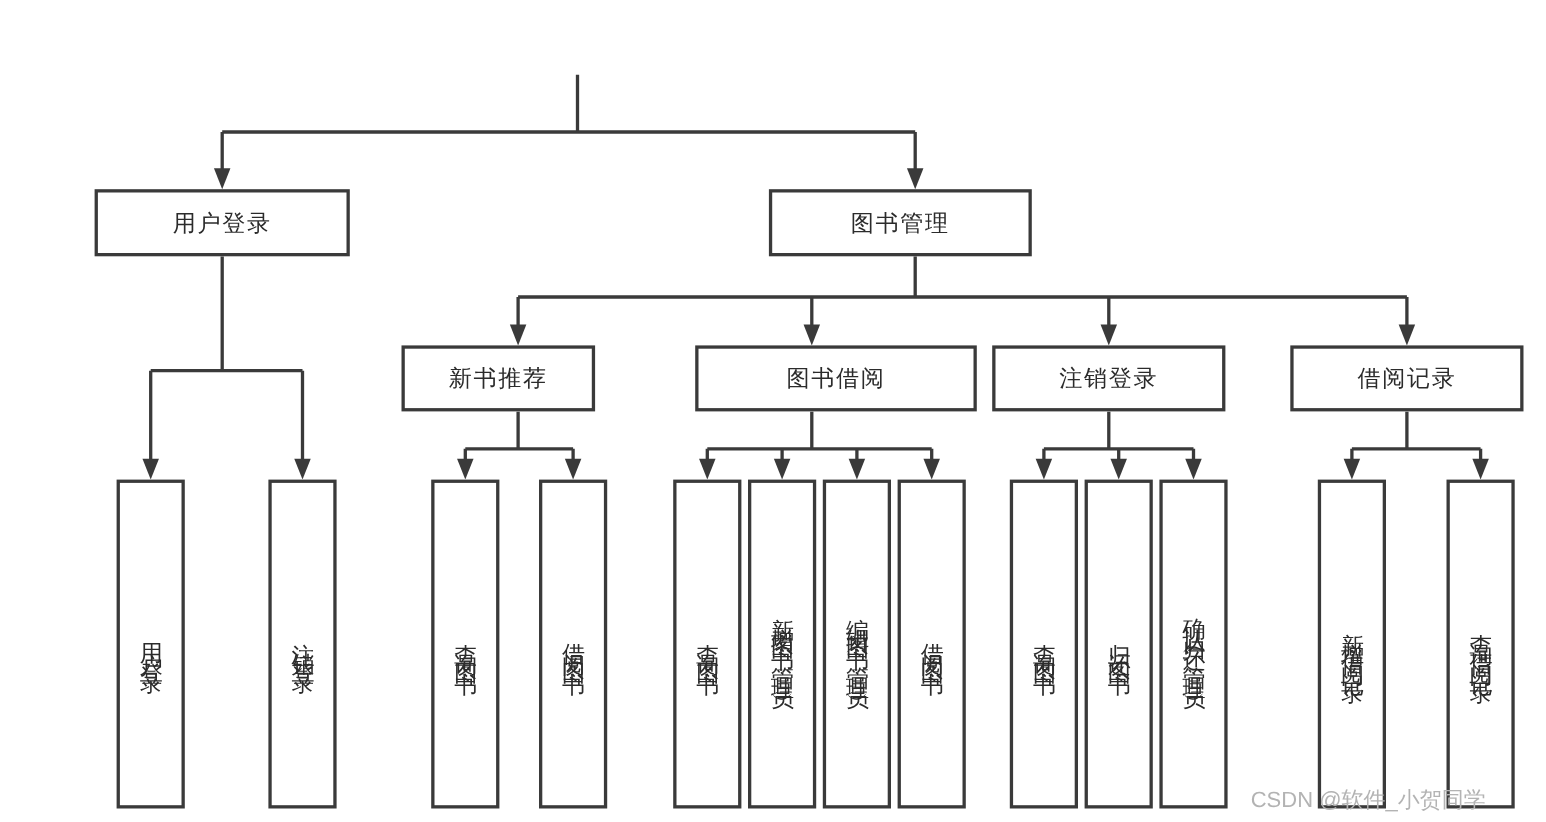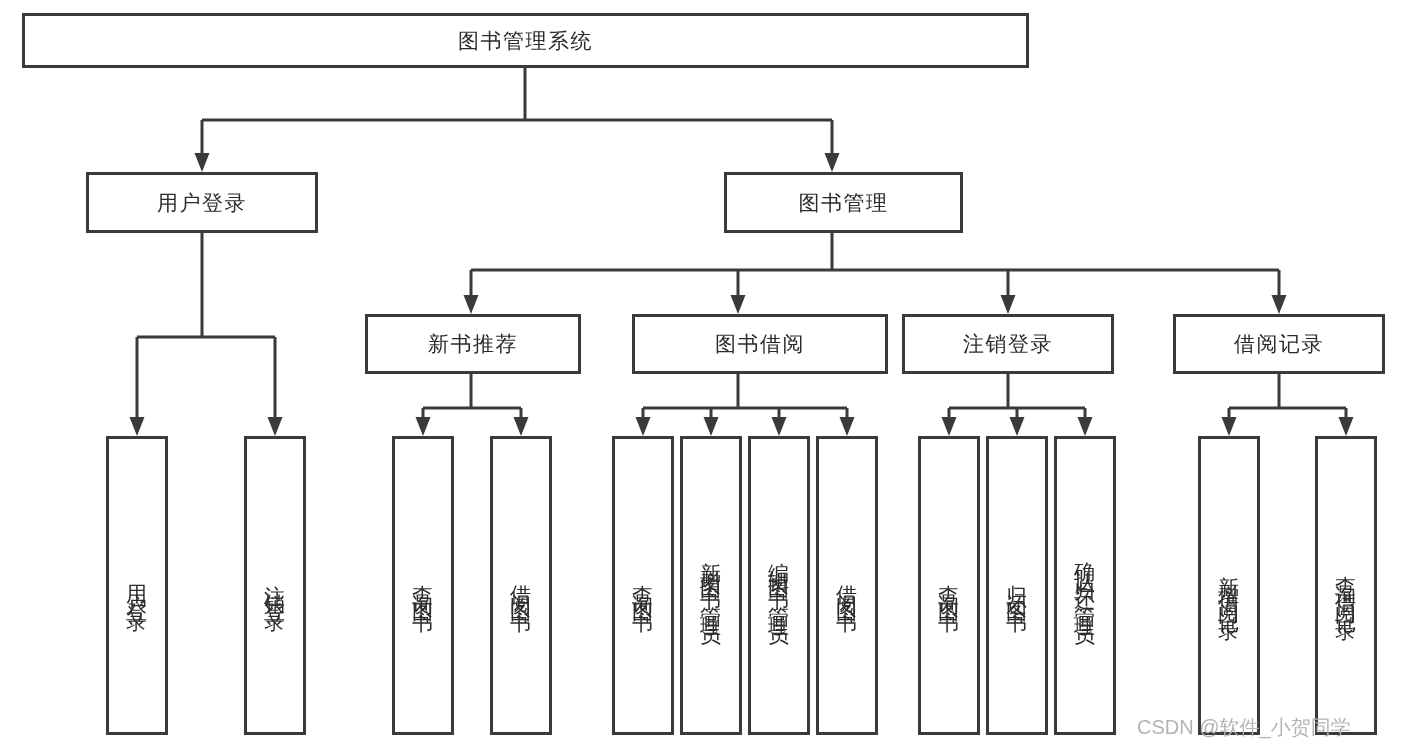--- a/index.html
+++ b/index.html
@@ -92,9 +92,6 @@
     <polygon class="arrow" points="1338.5,417 1353.5,417 1346,436"></polygon>
   </svg>
 
-  <div class="box hbox" style="left:22px;top:13px;width:1007px;height:55px">
-    <span class="lbl">图书管理系统</span>
-  </div>
 
   <div class="box hbox" style="left:86px;top:172px;width:232px;height:61px">
     <span class="lbl">用户登录</span>

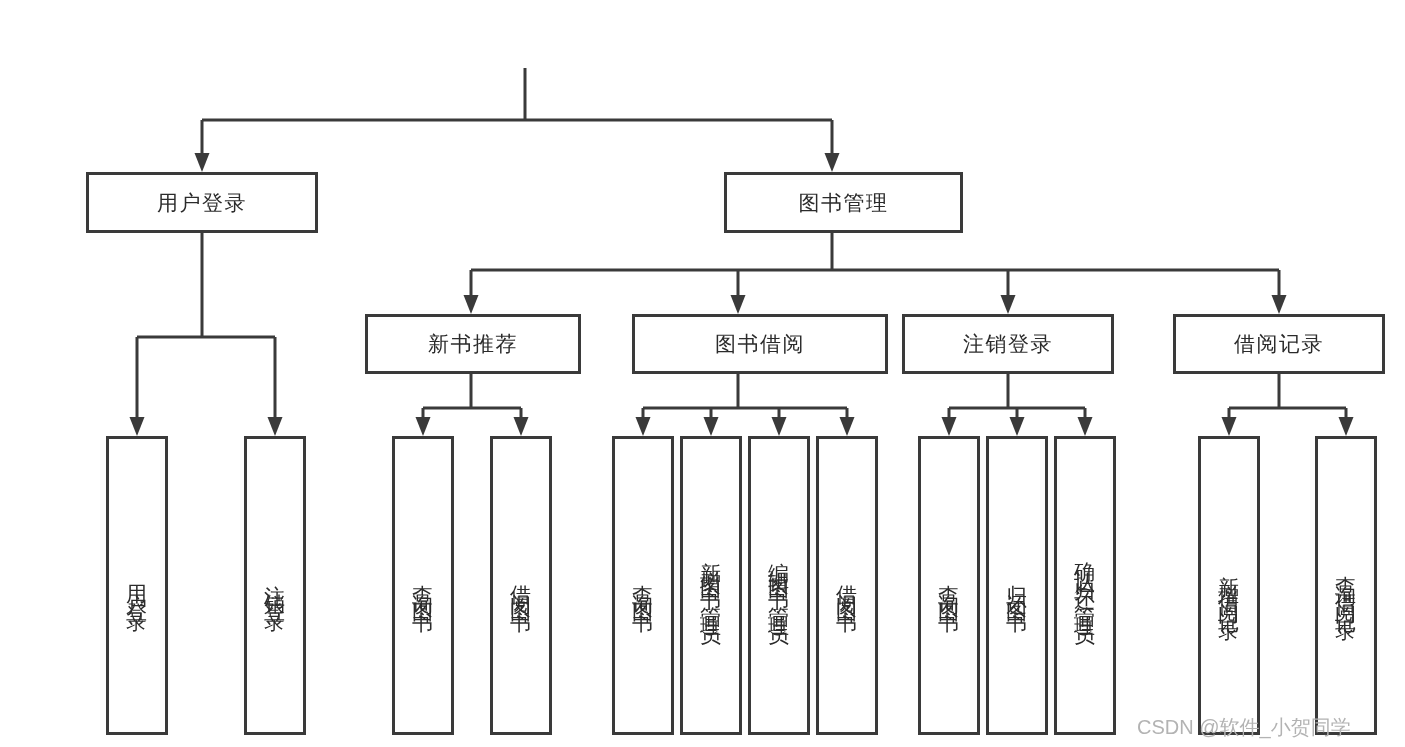--- a/index.html
+++ b/index.html
@@ -96,7 +96,7 @@
   <div class="box hbox" style="left:86px;top:172px;width:232px;height:61px">
     <span class="lbl">用户登录</span>
   </div>
-  <div class="box hbox" style="left:724px;top:172px;width:239px;height:61px">
+  <div class="box hbox" style="left:699px;top:172px;width:239px;height:61px">
     <span class="lbl">图书管理</span>
   </div>
 

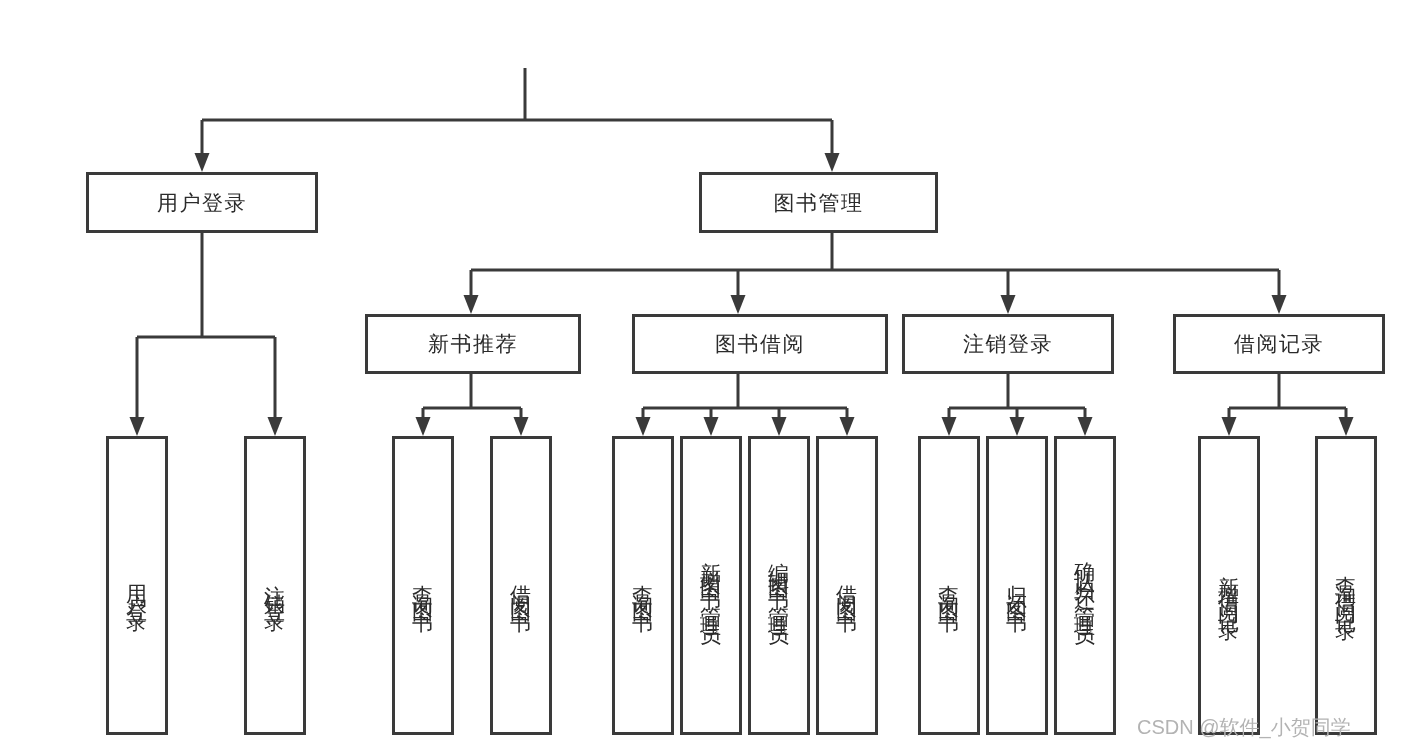--- a/index.html
+++ b/index.html
@@ -100,7 +100,7 @@
     <span class="lbl">图书管理</span>
   </div>
 
-  <div class="box hbox" style="left:365px;top:314px;width:216px;height:60px">
+  <div class="box hbox" style="left:365px;top:314px;width:176px;height:60px">
     <span class="lbl">新书推荐</span>
   </div>
   <div class="box hbox" style="left:632px;top:314px;width:256px;height:60px">

